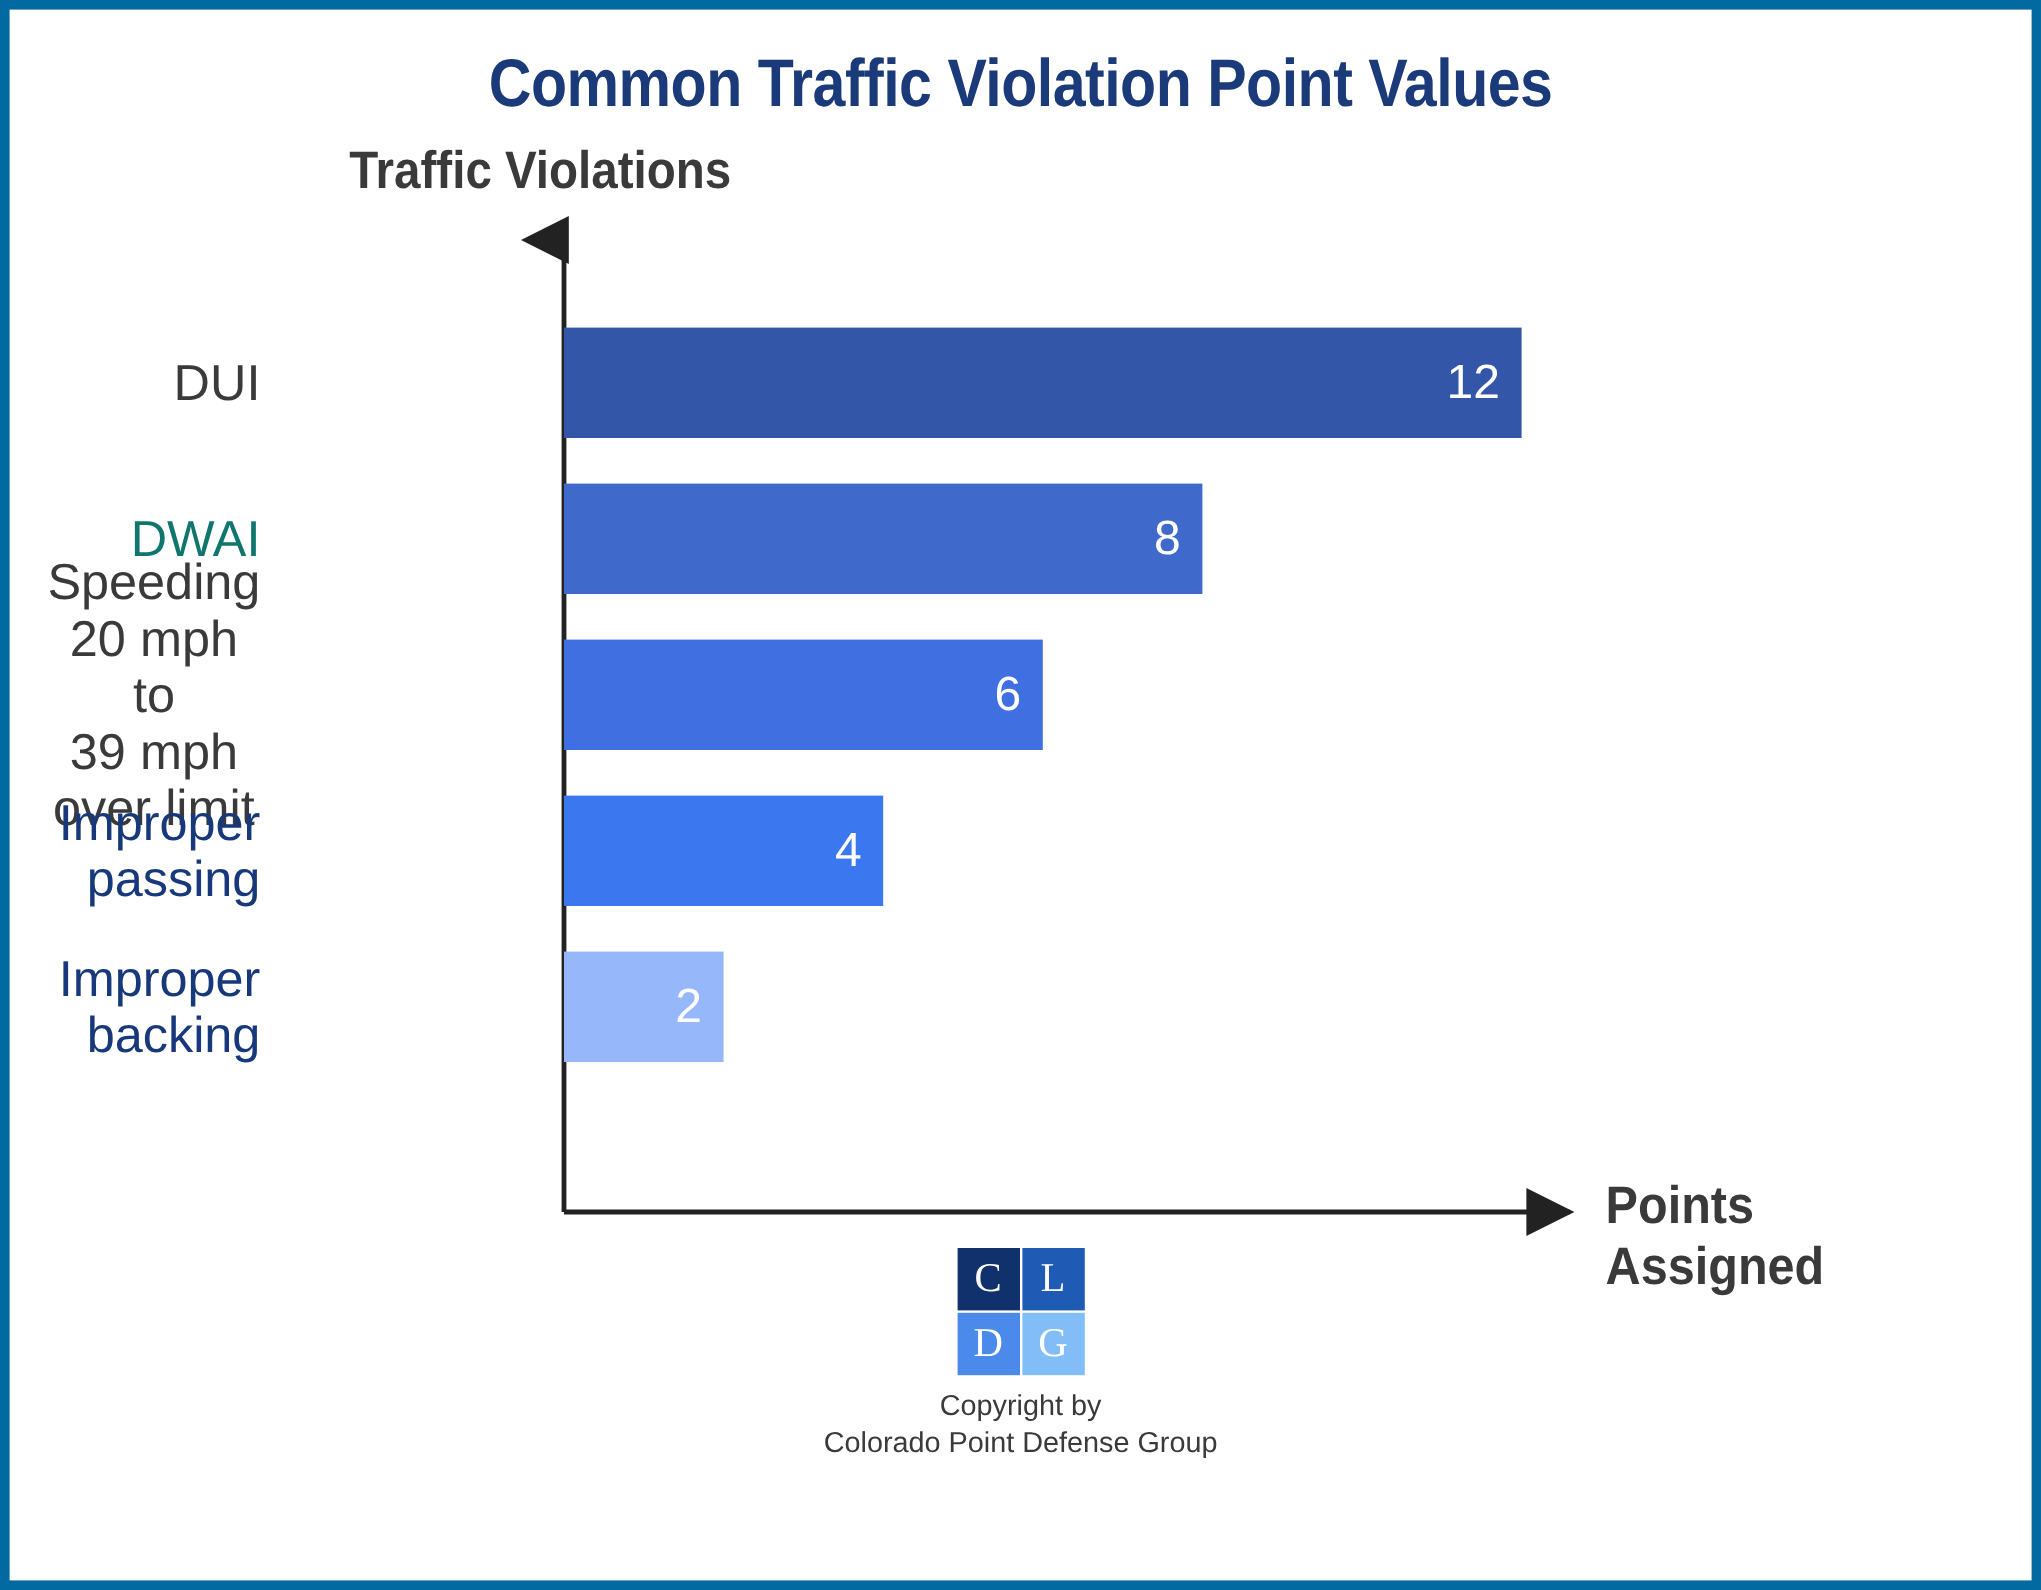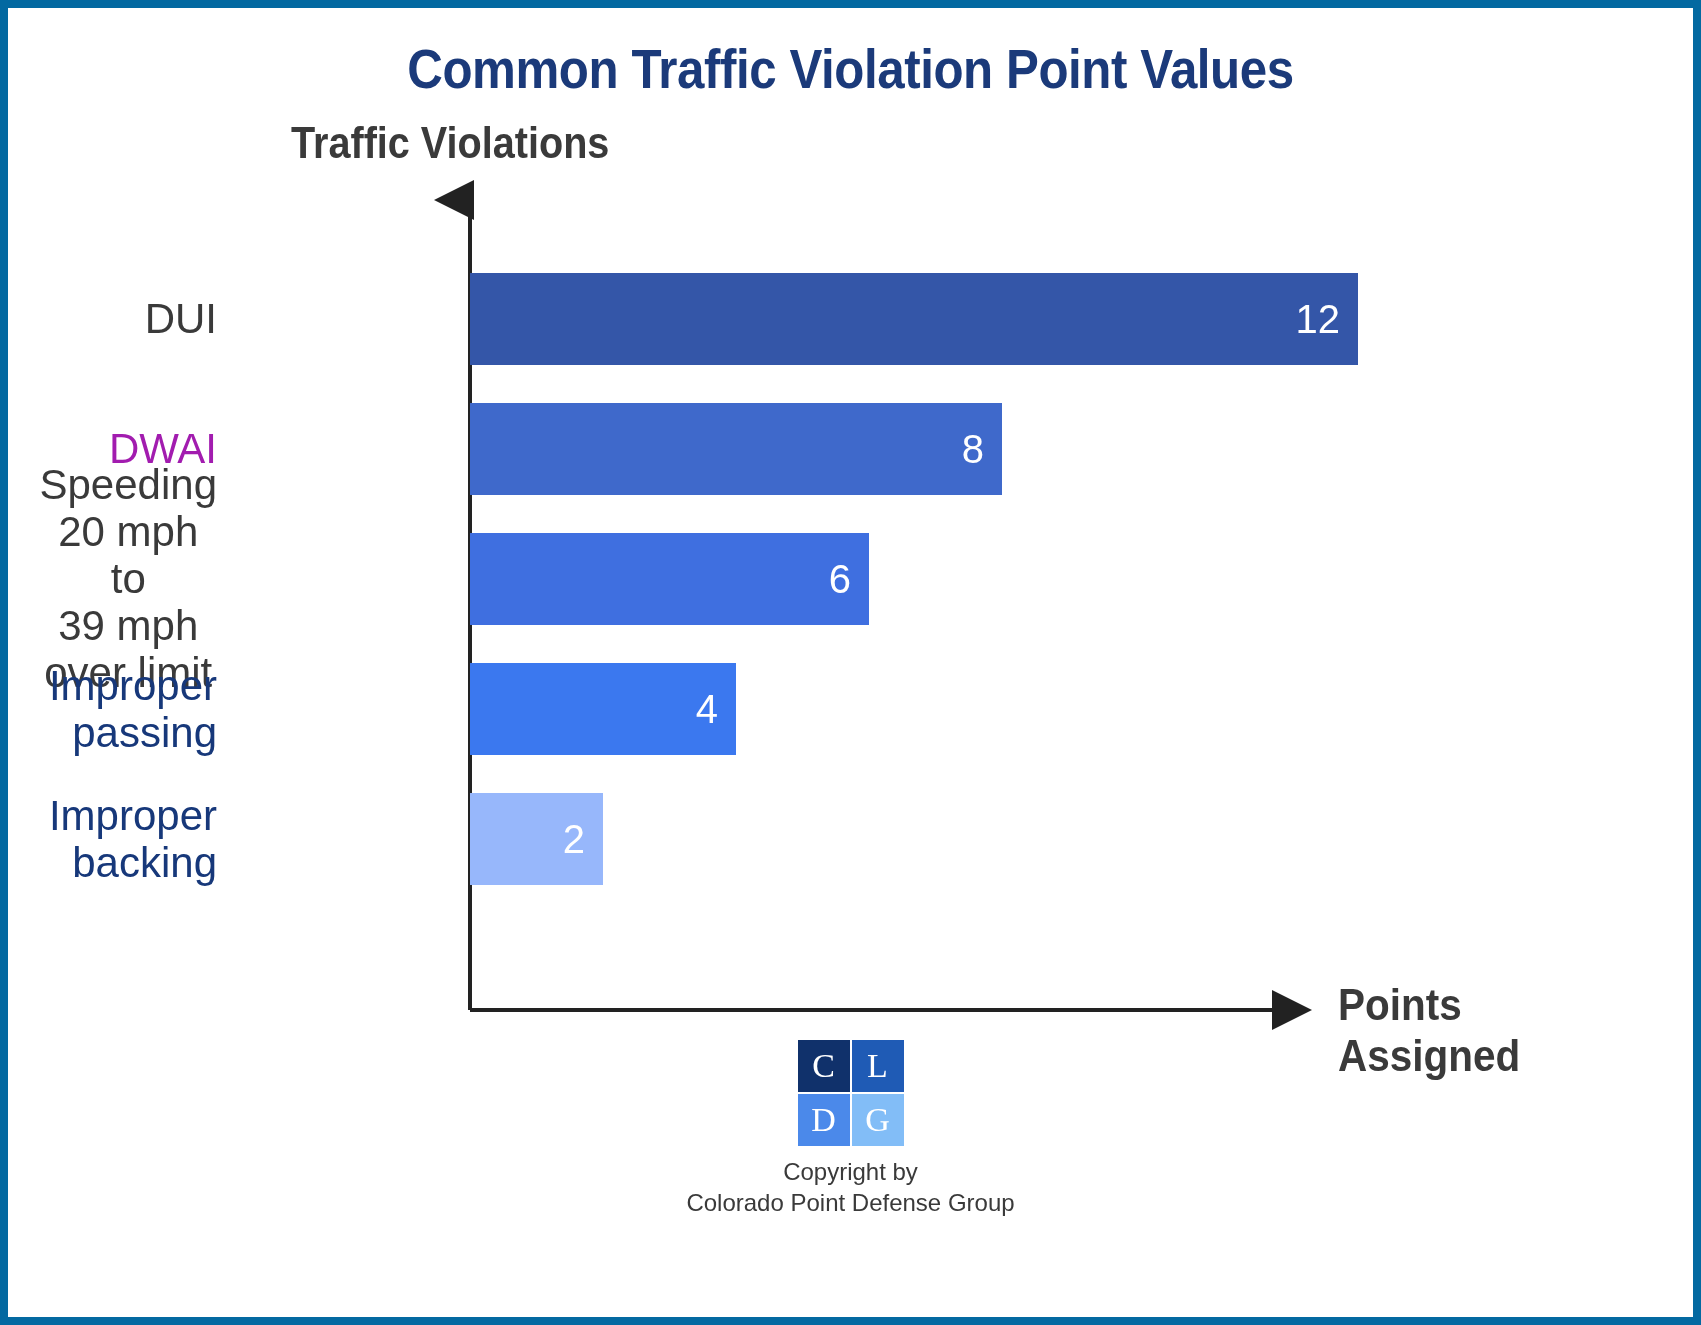--- a/index.html
+++ b/index.html
@@ -174,7 +174,7 @@
   <div class="bars" id="bars">
       <div class="bar-row" style="height: 92px; margin-bottom: 38px;">
         <div class="cat-label gray" style="color: rgb(58, 58, 58); top: 50%; transform: translateY(-50%);">DUI</div>
-        <div class="bar" style="width: 888px; height: 100%; background: rgb(52, 86, 168);">
+        <div class="bar" style="width: 798px; height: 100%; background: rgb(52, 86, 168);">
           <span class="bar-value" style="color: rgb(255, 255, 255);">12</span>
         </div>
       </div>

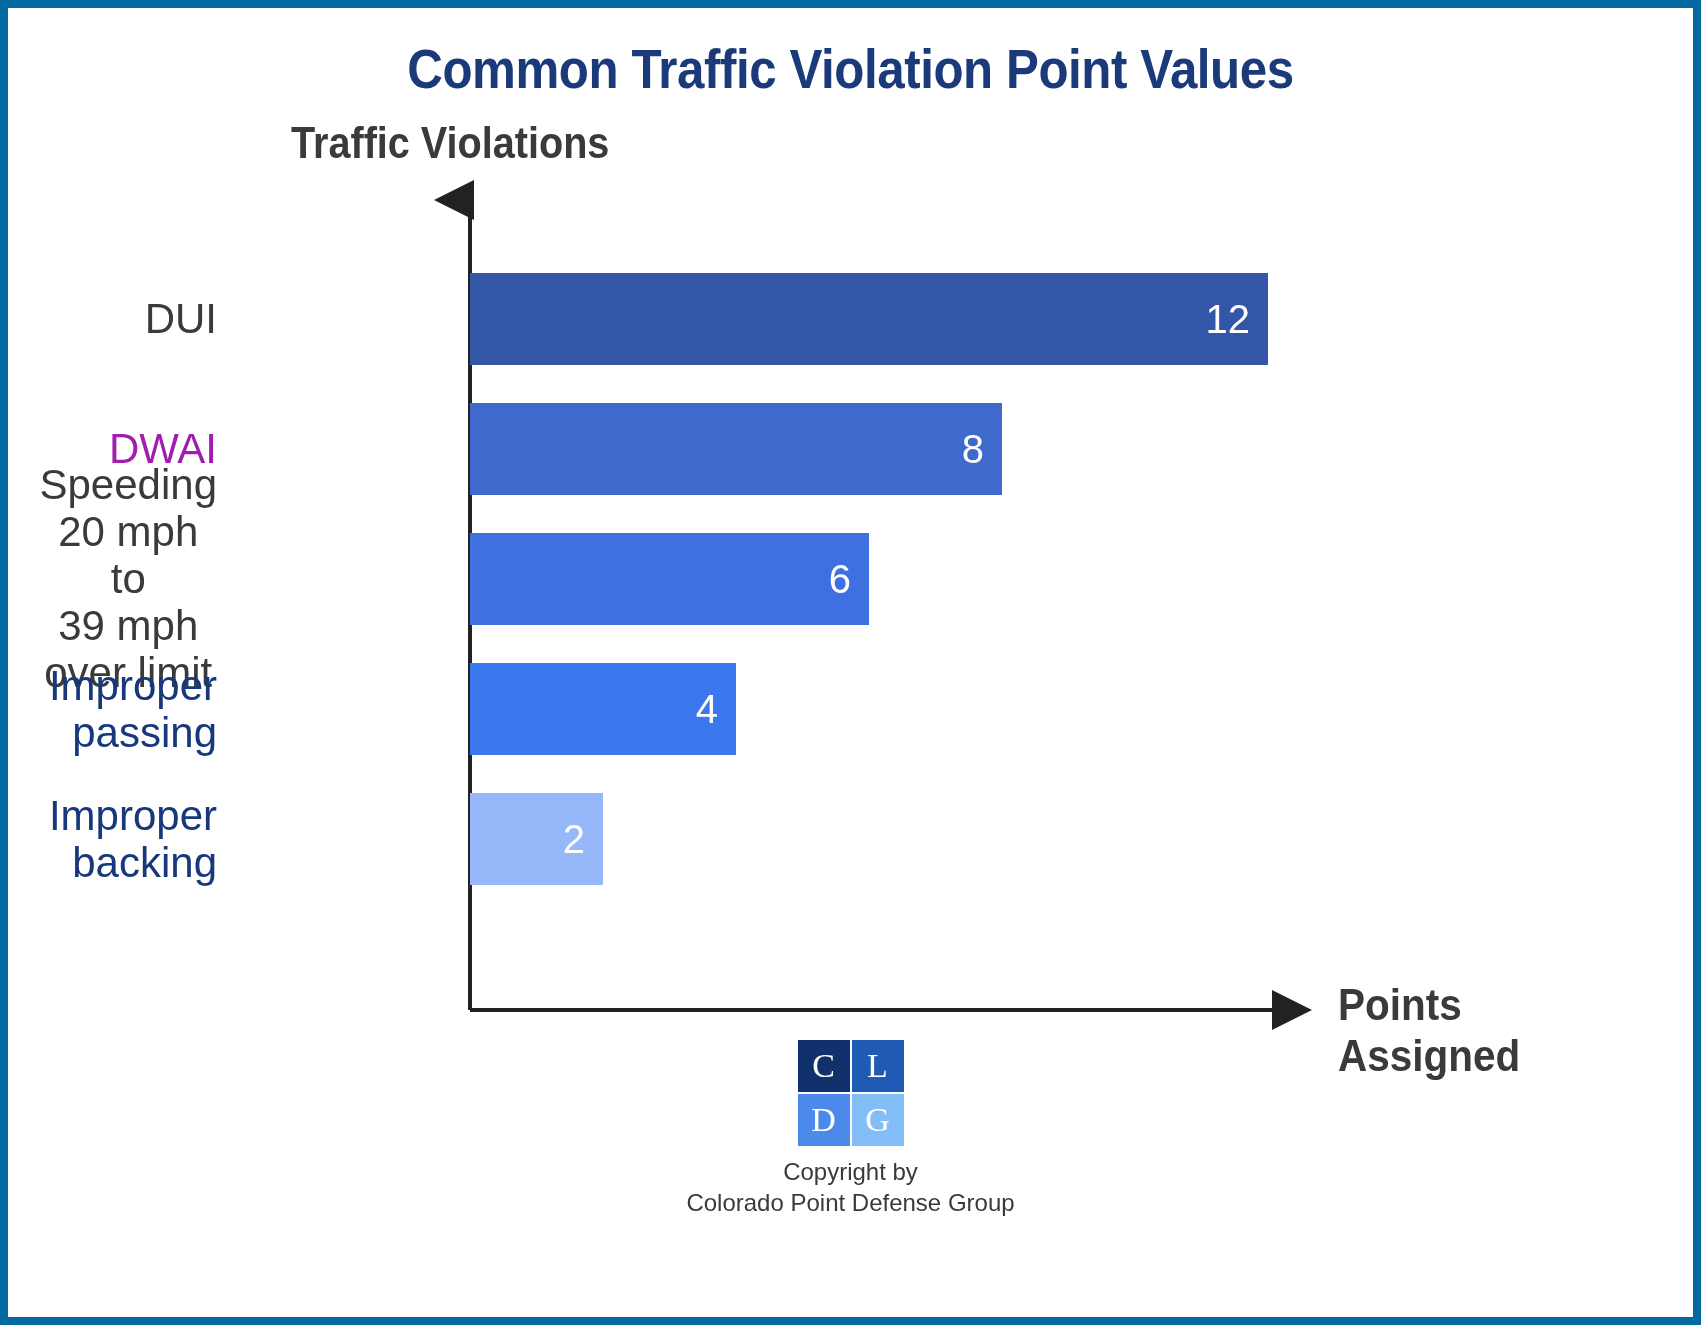--- a/index.html
+++ b/index.html
@@ -179,7 +179,7 @@
         </div>
       </div>
       <div class="bar-row" style="height: 92px; margin-bottom: 38px;">
-        <div class="cat-label navy" style="color: #a21caf; top: 50%; transform: translateY(-50%);">DWAI</div>
+        <div class="cat-label navy" style="color: #0f766e; top: 50%; transform: translateY(-50%);">DWAI</div>
         <div class="bar" style="width: 532px; height: 100%; background: rgb(63, 105, 203);">
           <span class="bar-value" style="color: rgb(255, 255, 255);">8</span>
         </div>

